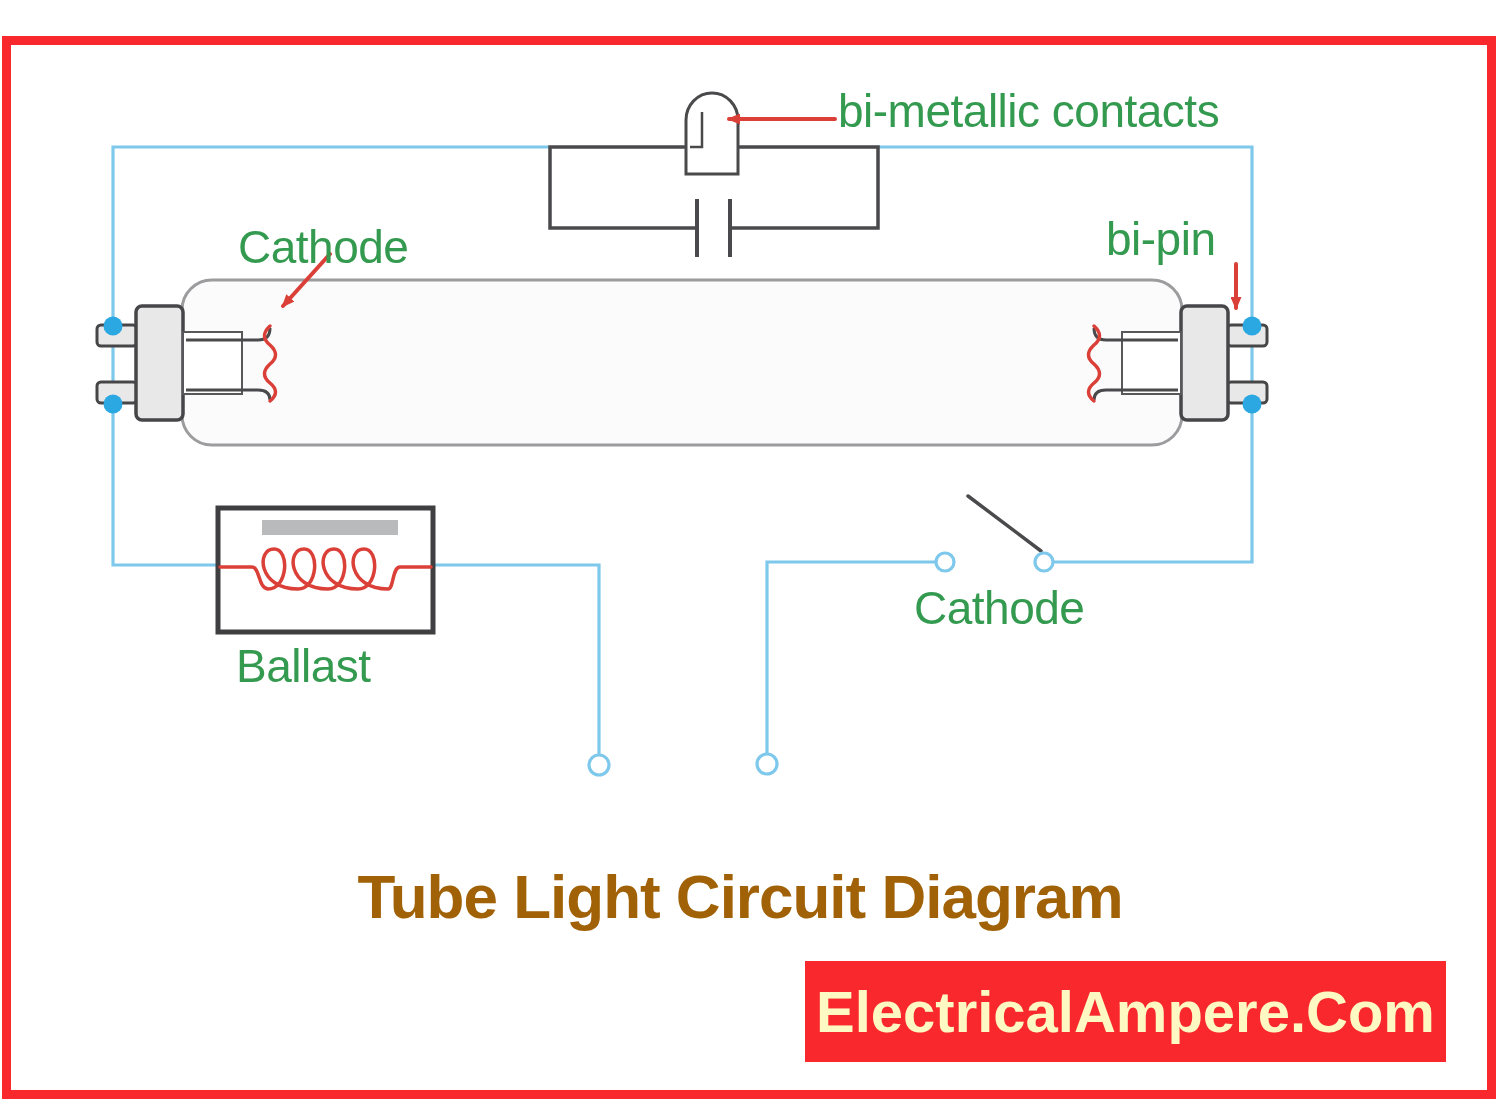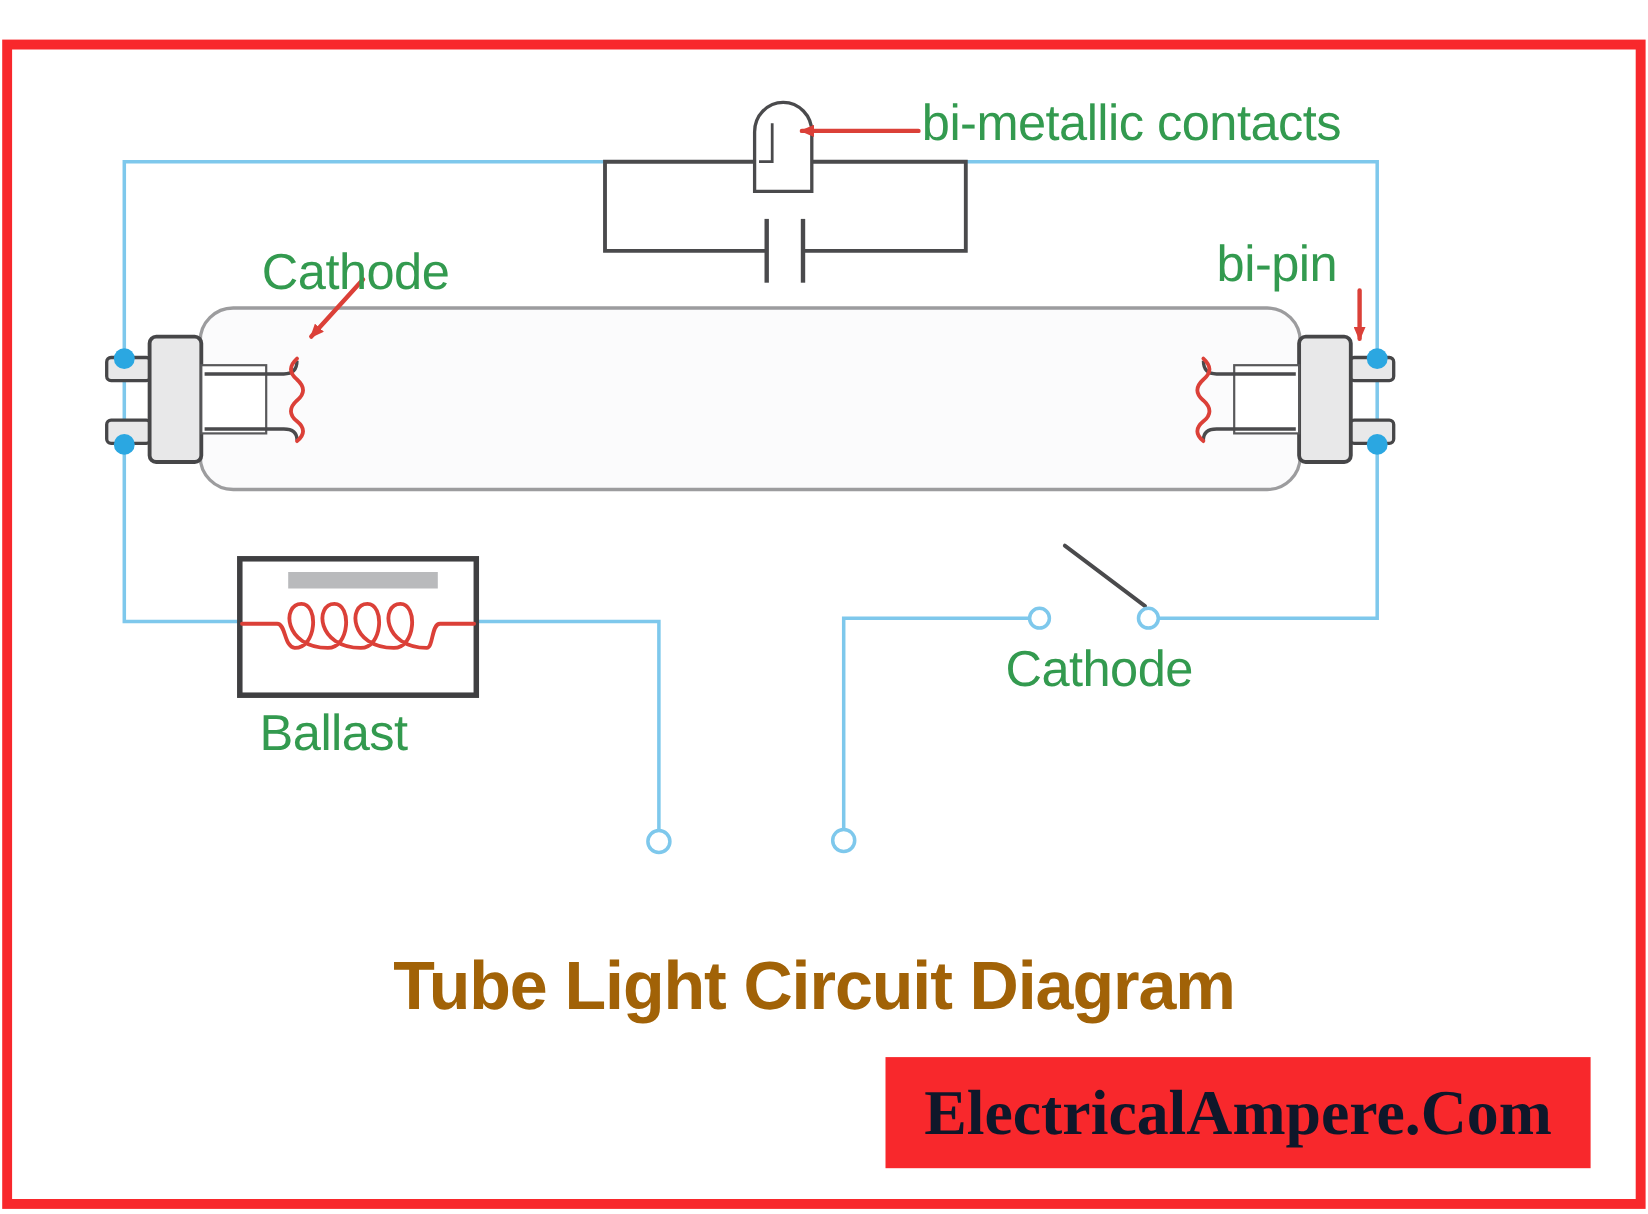--- a/index.html
+++ b/index.html
@@ -40,10 +40,10 @@
     display:flex;align-items:center;justify-content:center;
   }
   #banner span{
-    font-family:Liberation Serif, serif;
+    font-family:Liberation Sans, sans-serif;
     font-weight:bold;
     font-size:58px;
-    color:#0f172a;
+    color:#fef9c3;
     white-space:nowrap;
   }
 </style>

